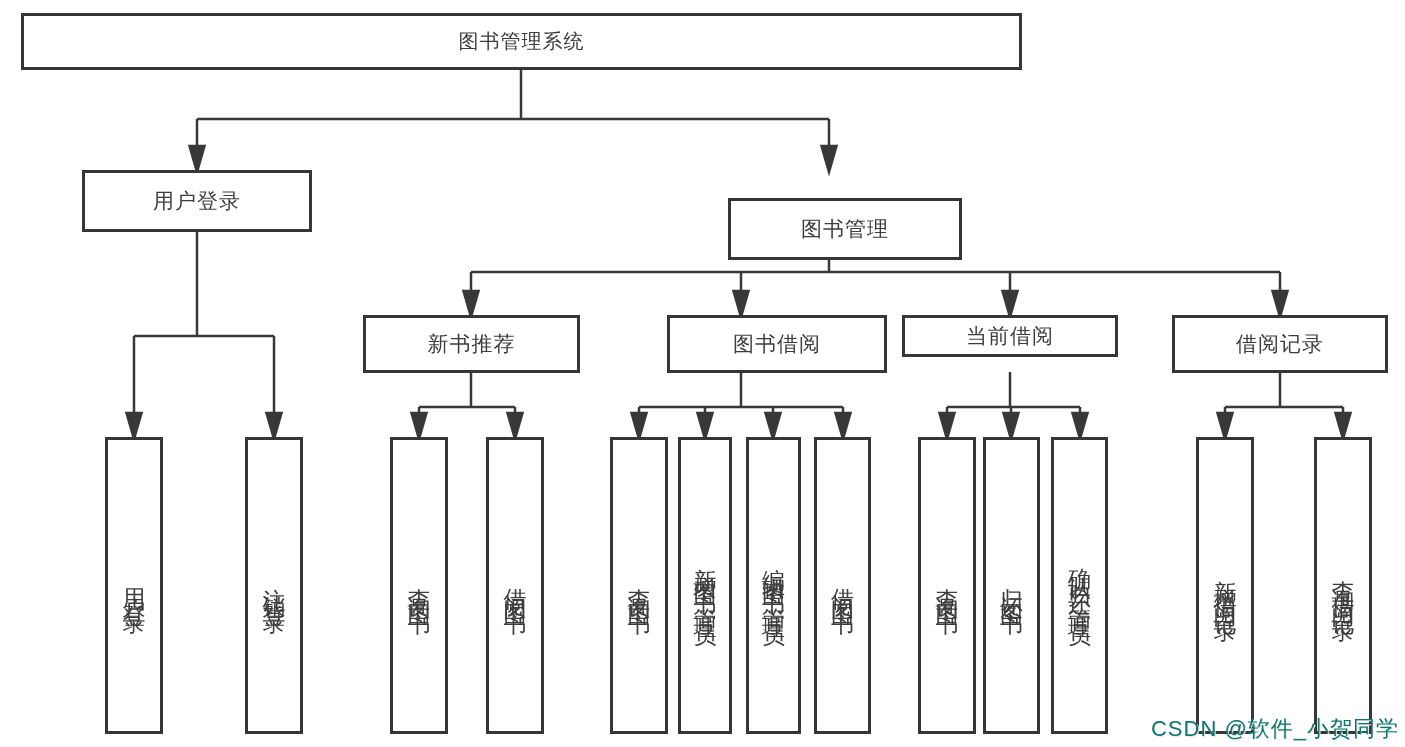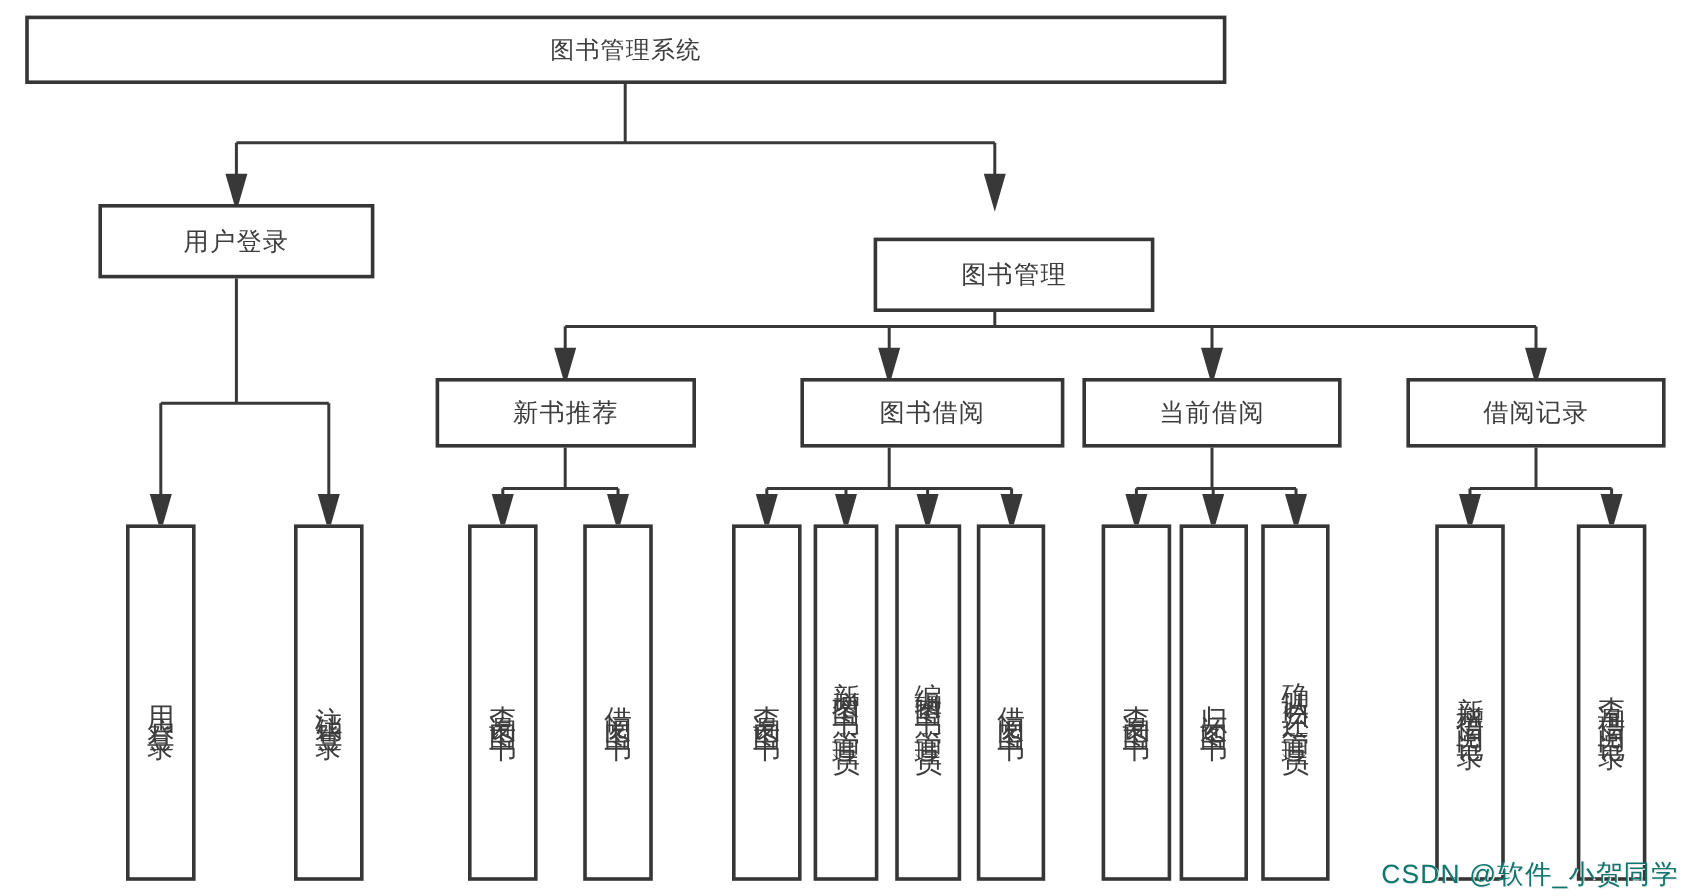--- a/index.html
+++ b/index.html
@@ -156,7 +156,7 @@
   <div class="node h" style="left:633px; top:315px; width:220px; height:58px;margin-left:34px;">
     <span>图书借阅</span>
   </div>
-  <div class="node h" style="left:902px; top:315px; width:216px; height:58px;">
+  <div class="node h" style="left:902px; top:315px; width:216px; height:42px;">
     <span>当前借阅</span>
   </div>
   <div class="node h" style="left:1172px; top:315px; width:216px; height:58px;">

